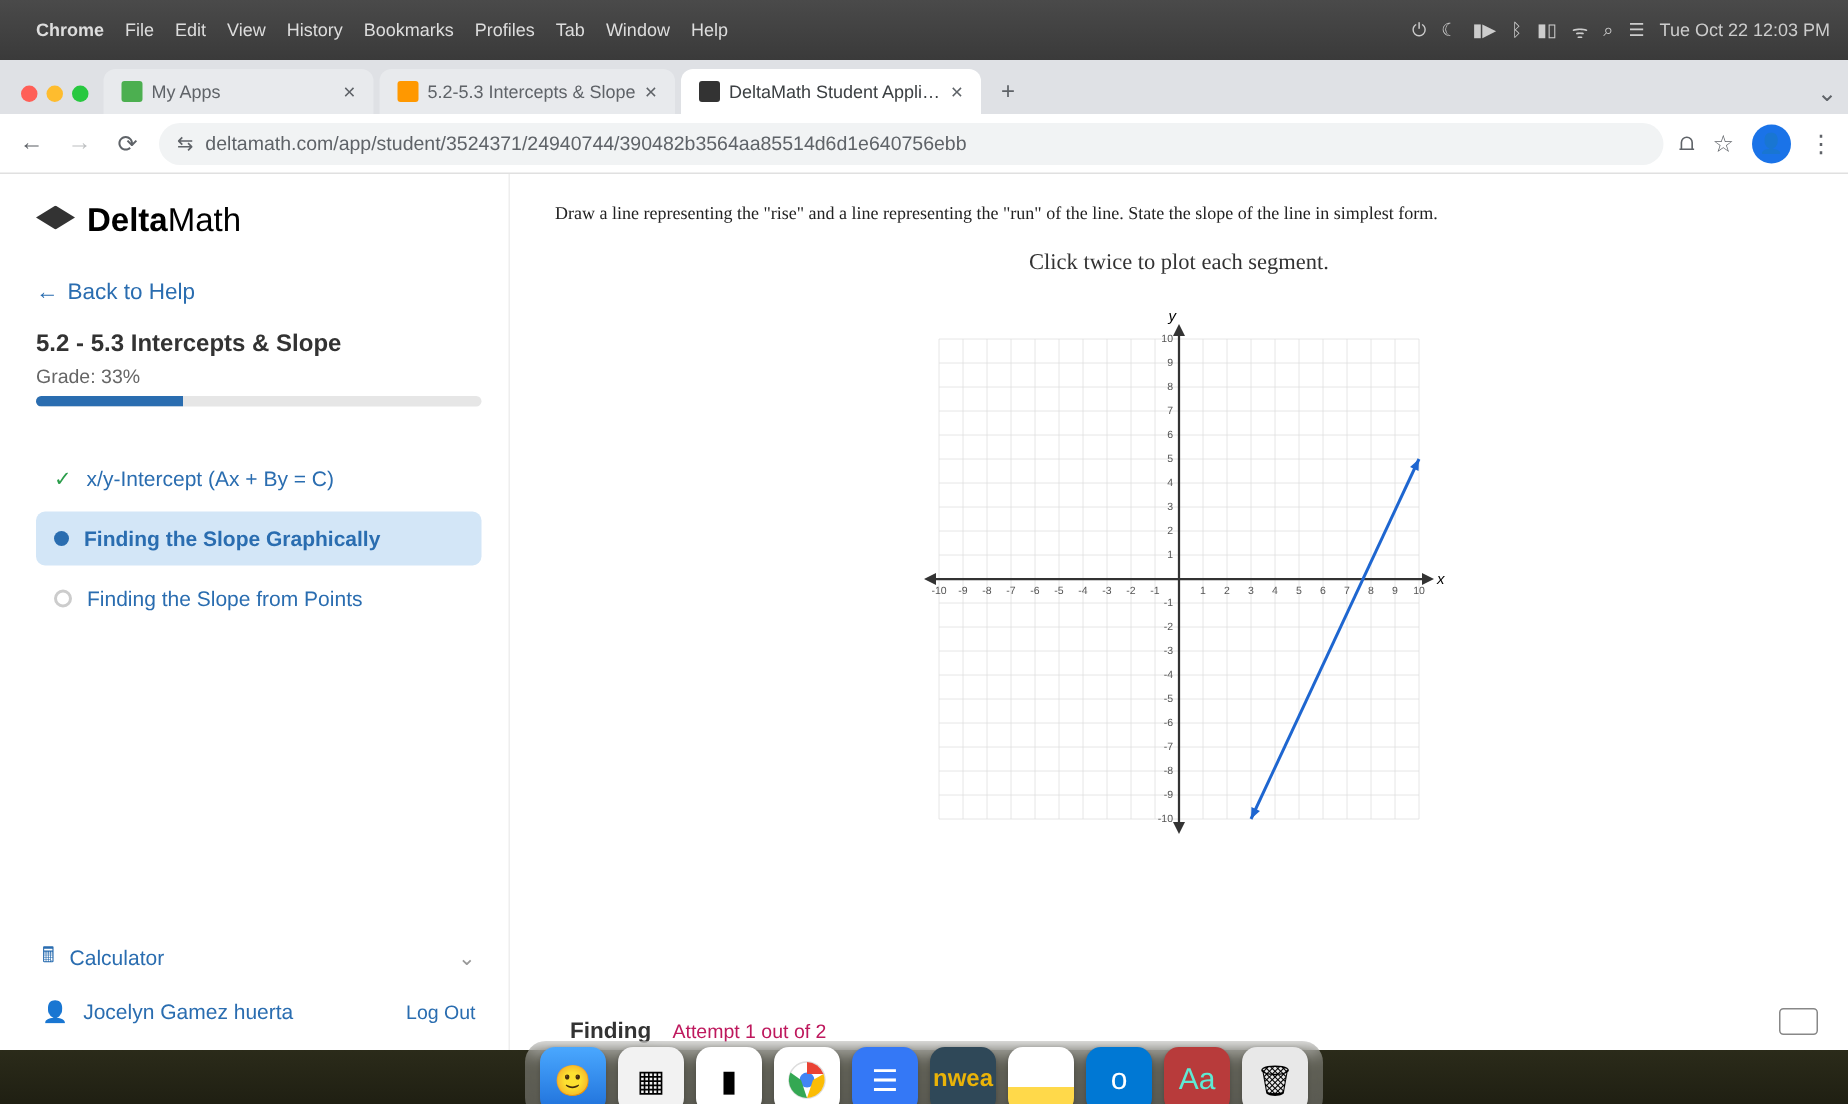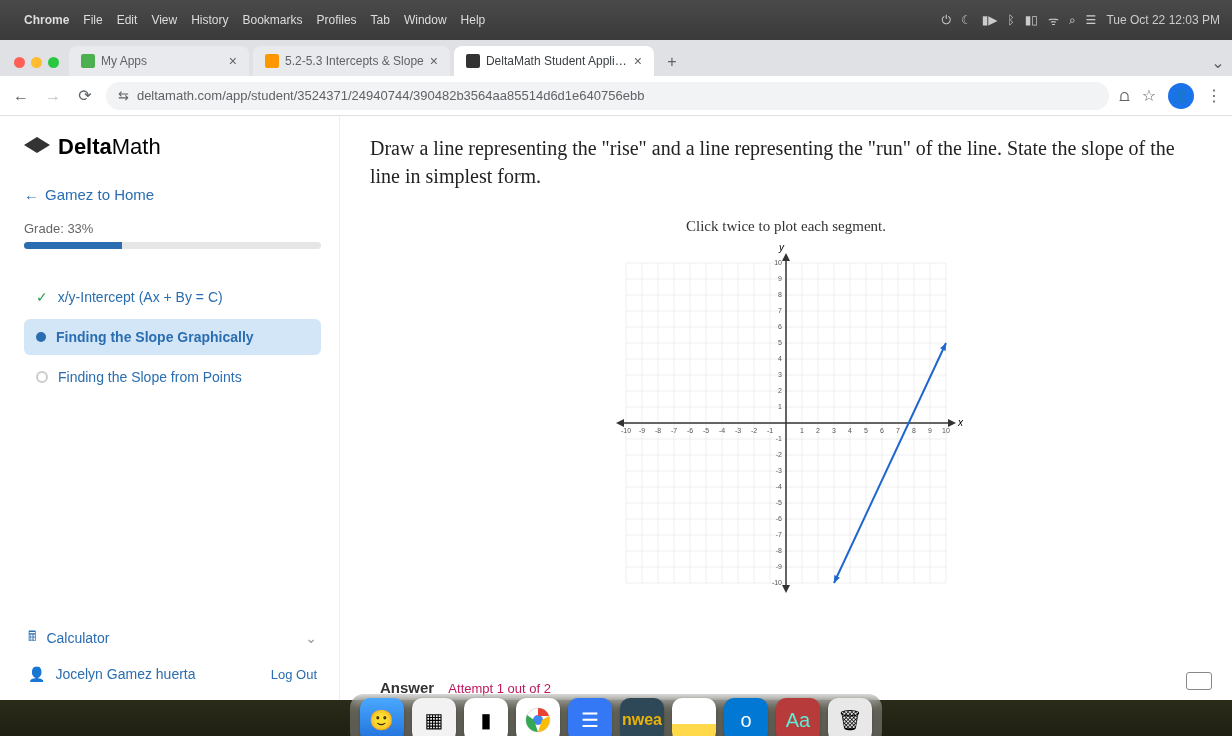--- a/index.html
+++ b/index.html
@@ -56,7 +56,7 @@
 .chev { color:#999; }
 
 .main { flex:1; padding:18px 30px 10px 30px; overflow:hidden; position:relative; }
-.prompt { font-family: Georgia, serif; font-size:20px; color:#222; line-height:1.4; margin-bottom:28px; }
+.prompt { font-family: Georgia, serif; font-size:12px; color:#222; line-height:1.4; margin-bottom:16px; }
 .hint { text-align:center; font-family: Georgia, serif; font-size:15px; color:#333; margin-bottom:8px; }
 .graph-wrap { display:flex; justify-content:center; }
 .graph { position:relative; }

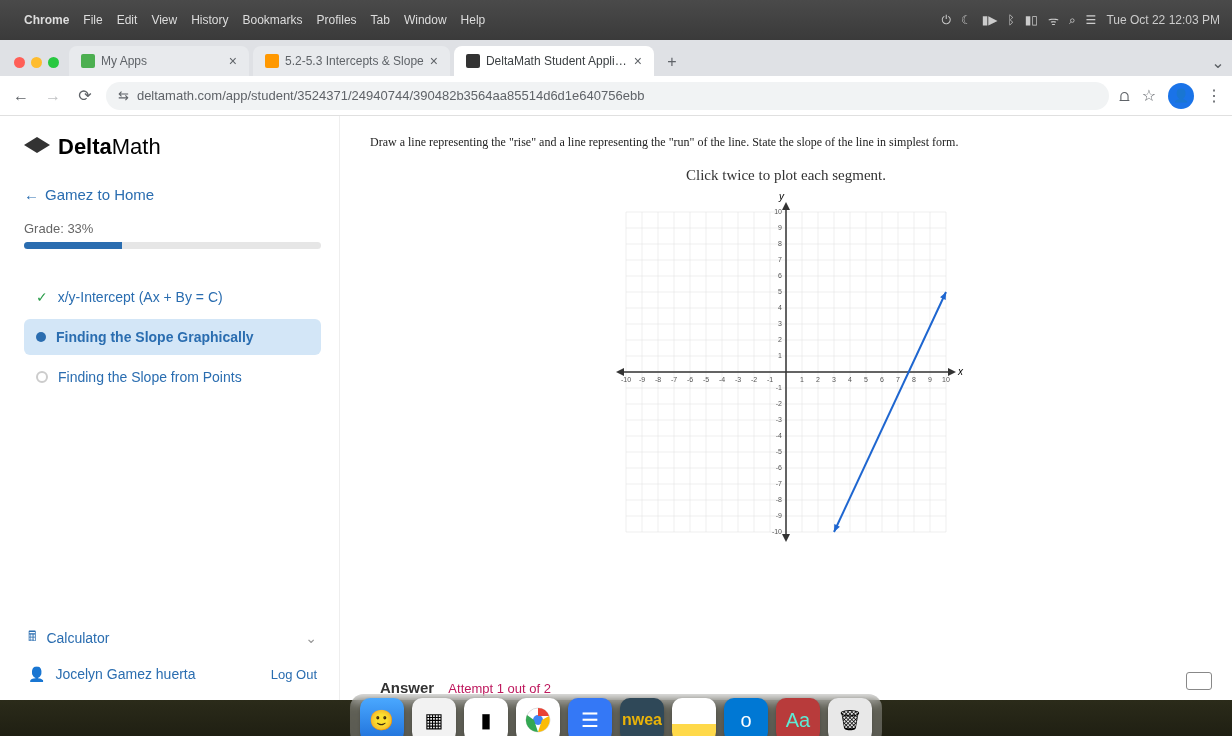--- a/index.html
+++ b/index.html
@@ -57,7 +57,7 @@
 
 .main { flex:1; padding:18px 30px 10px 30px; overflow:hidden; position:relative; }
 .prompt { font-family: Georgia, serif; font-size:12px; color:#222; line-height:1.4; margin-bottom:16px; }
-.hint { text-align:center; font-family: Georgia, serif; font-size:15px; color:#333; margin-bottom:8px; }
+.hint { text-align:center; font-family: Georgia, serif; font-size:15px; color:#333; margin-bottom:22px; }
 .graph-wrap { display:flex; justify-content:center; }
 .graph { position:relative; }
 .answer-row { position:absolute; bottom:4px; left:40px; font-size:15px; }

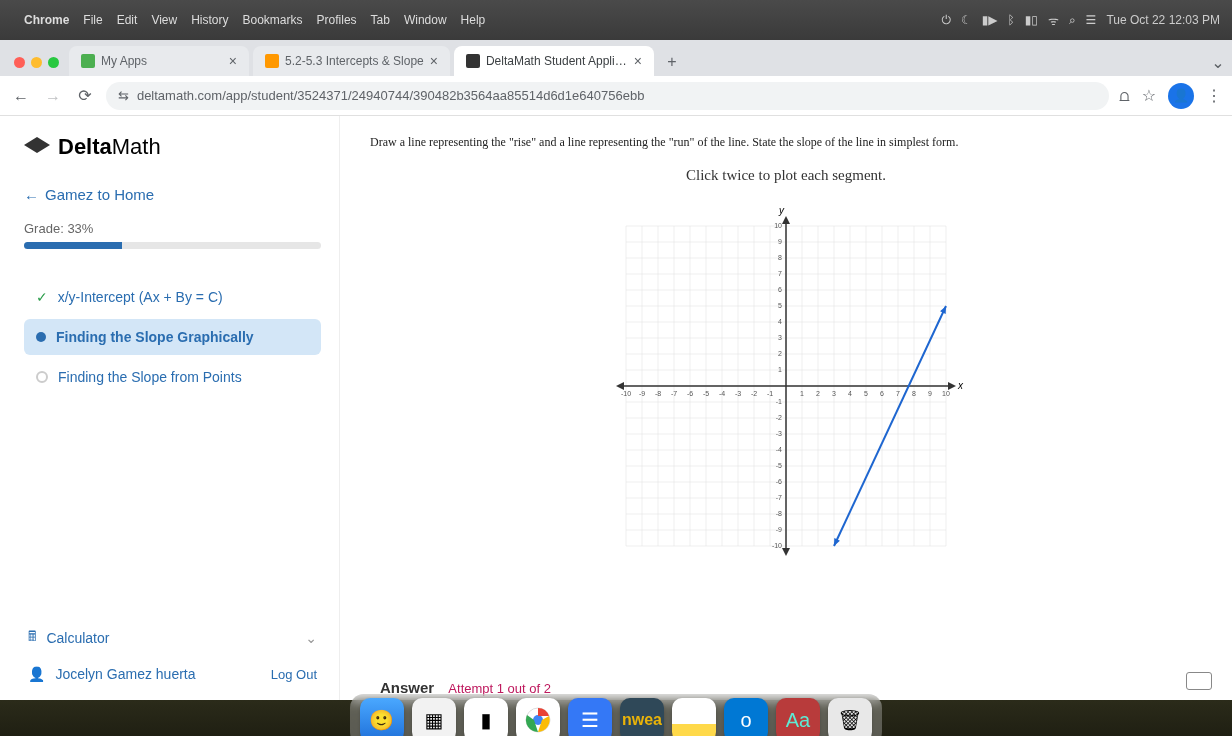--- a/index.html
+++ b/index.html
@@ -159,7 +159,7 @@
     </div>
     <div class="back-home">
       <span>←</span>
-      <span>Gamez to Home</span>
+      <span>Back to Help</span>
     </div>
     <div class="grade"><span>Grade:</span> <span>33%</span></div>
     <div class="progress">

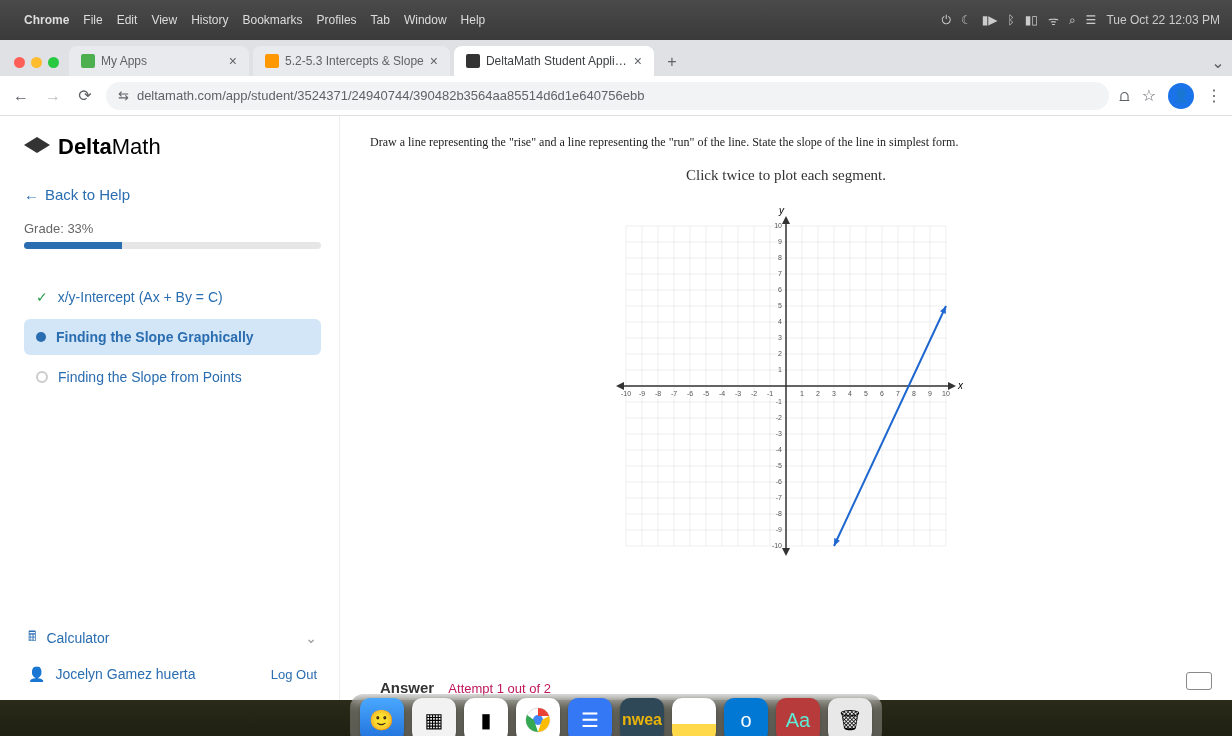--- a/index.html
+++ b/index.html
@@ -161,6 +161,7 @@
       <span>←</span>
       <span>Back to Help</span>
     </div>
+    <div class="assign-title">5.2 - 5.3 Intercepts &amp; Slope</div>
     <div class="grade"><span>Grade:</span> <span>33%</span></div>
     <div class="progress">
         <div class="bar"></div>

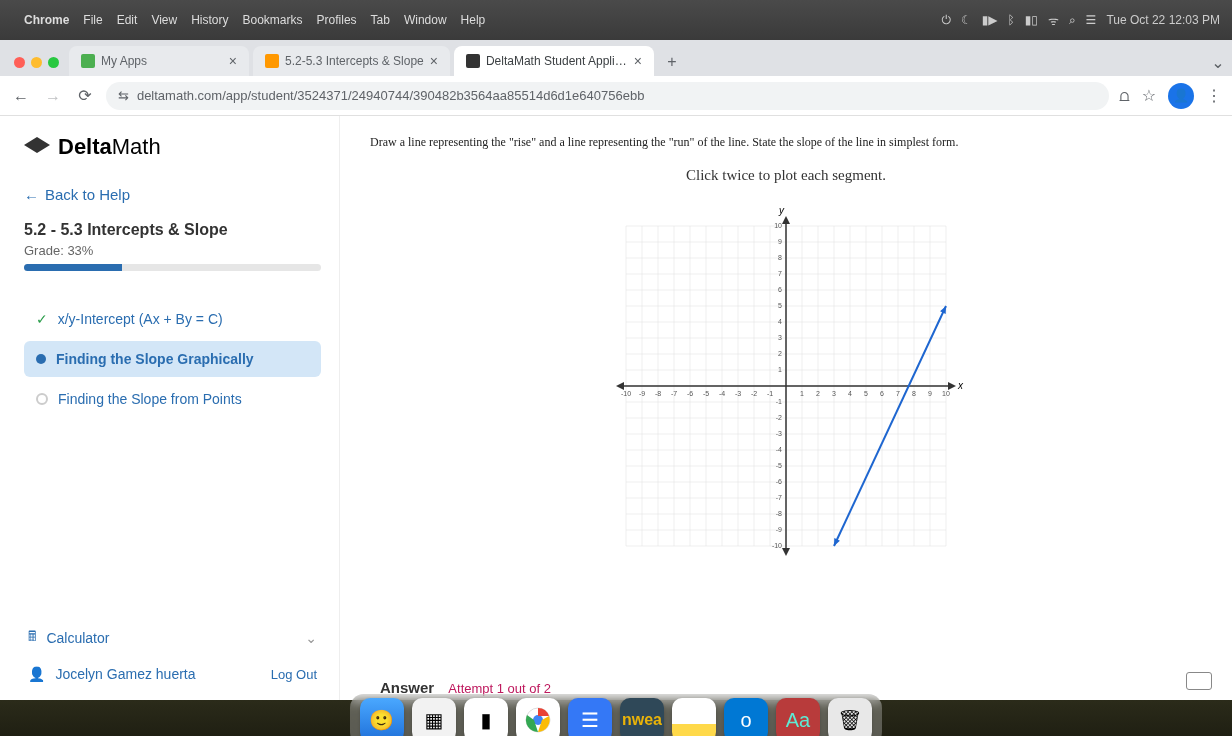--- a/index.html
+++ b/index.html
@@ -299,7 +299,7 @@
       </div>
     </div>
     <div class="answer-row">
-      <span class="lbl">Answer</span>
+      <span class="lbl">Finding</span>
       <span class="att">Attempt 1 out of 2</span>
     </div>
     <div class="kbd-icon"></div>

